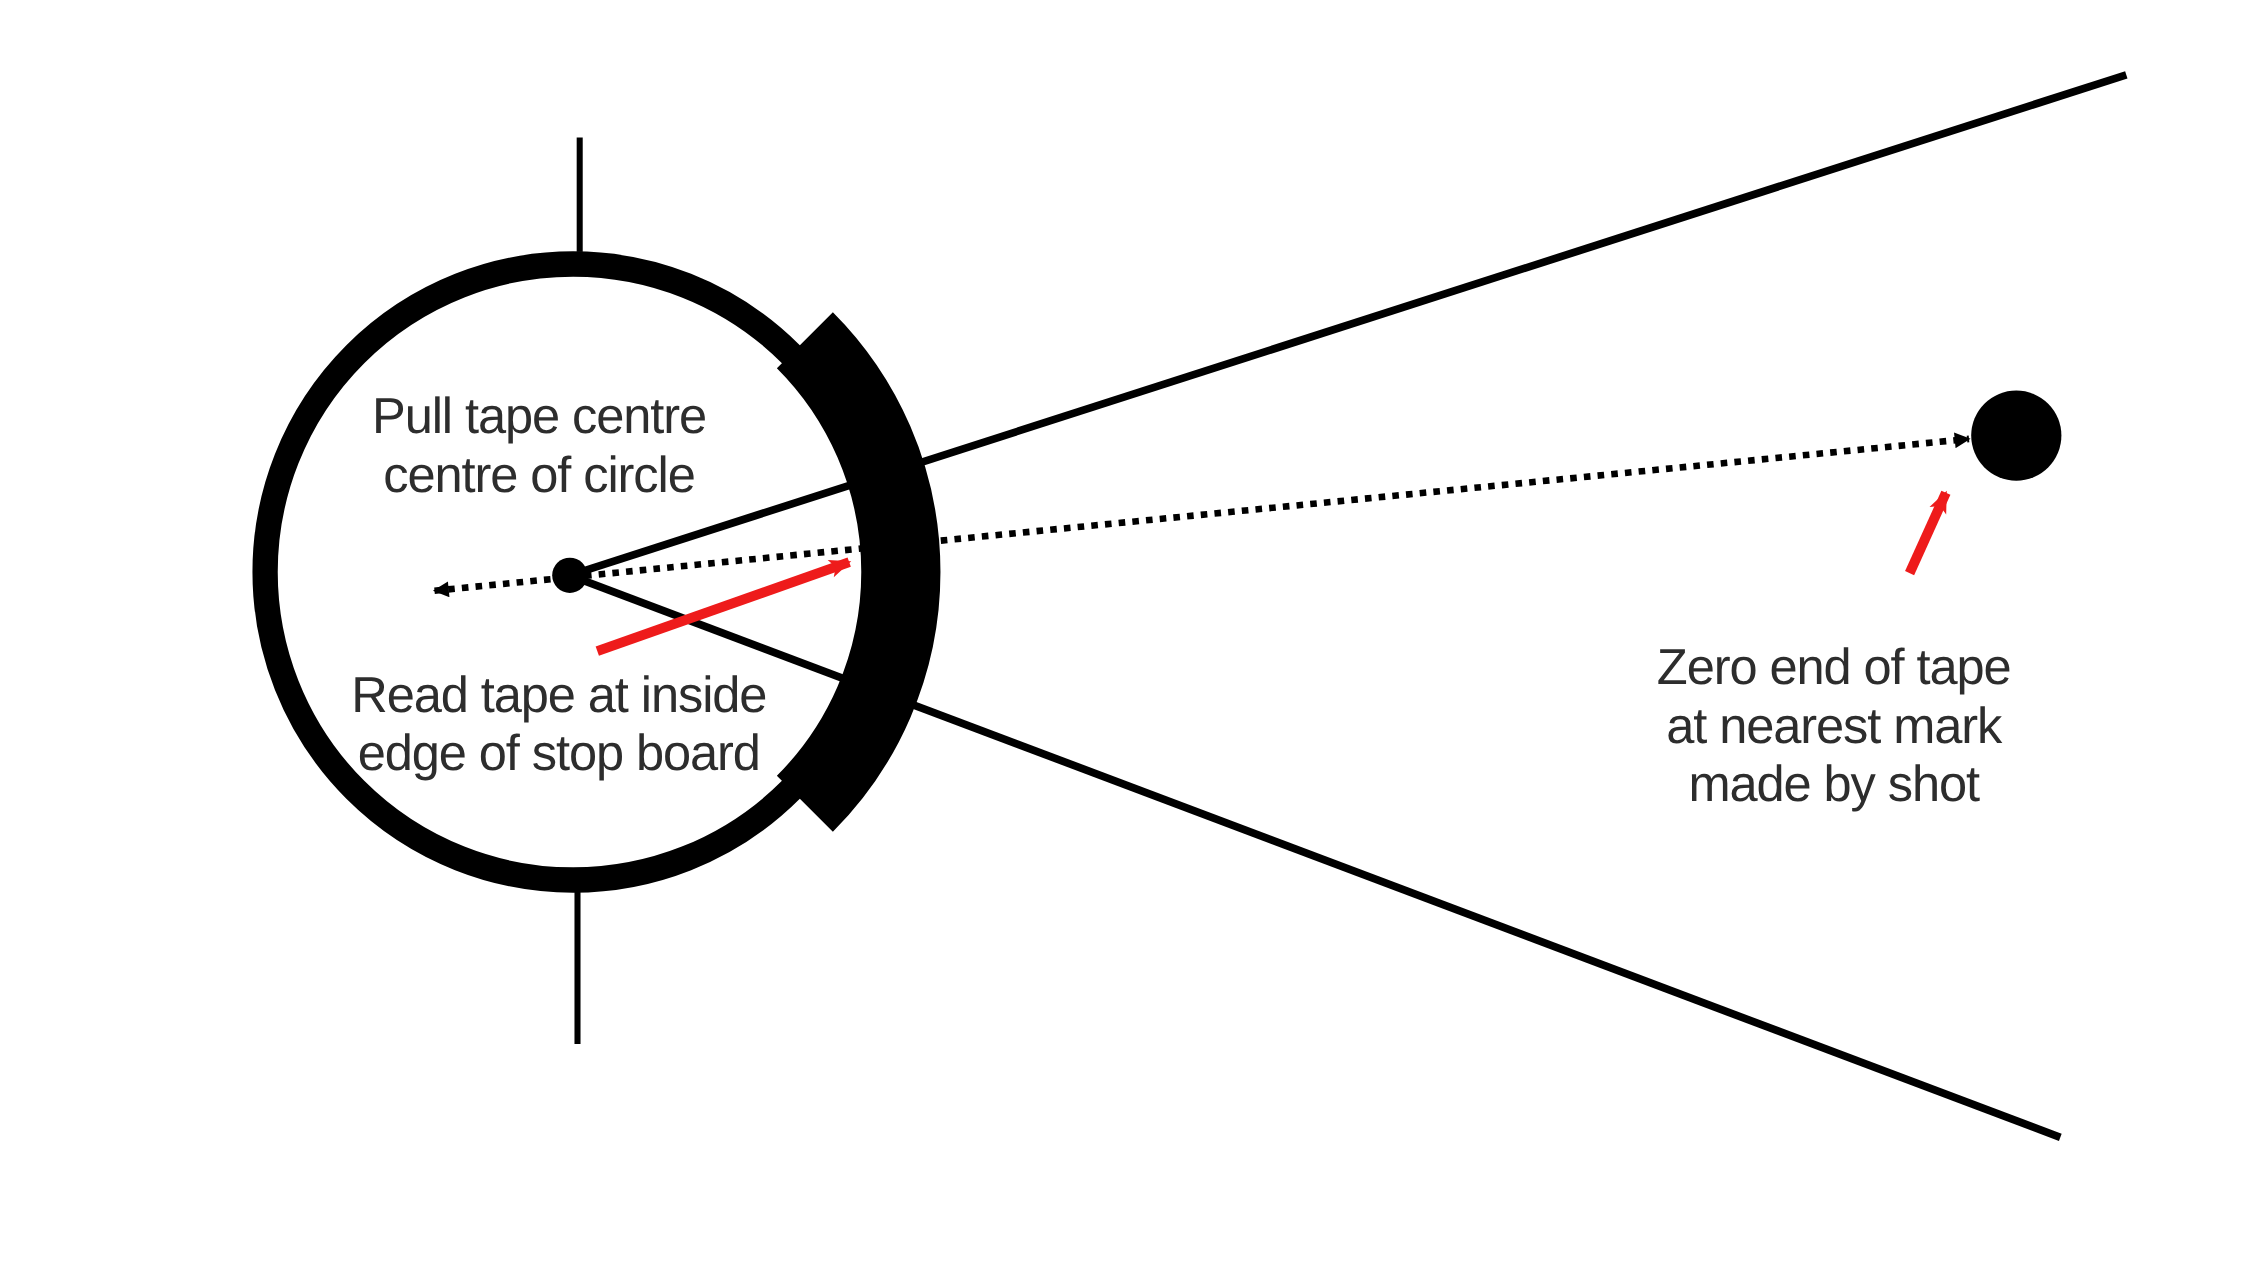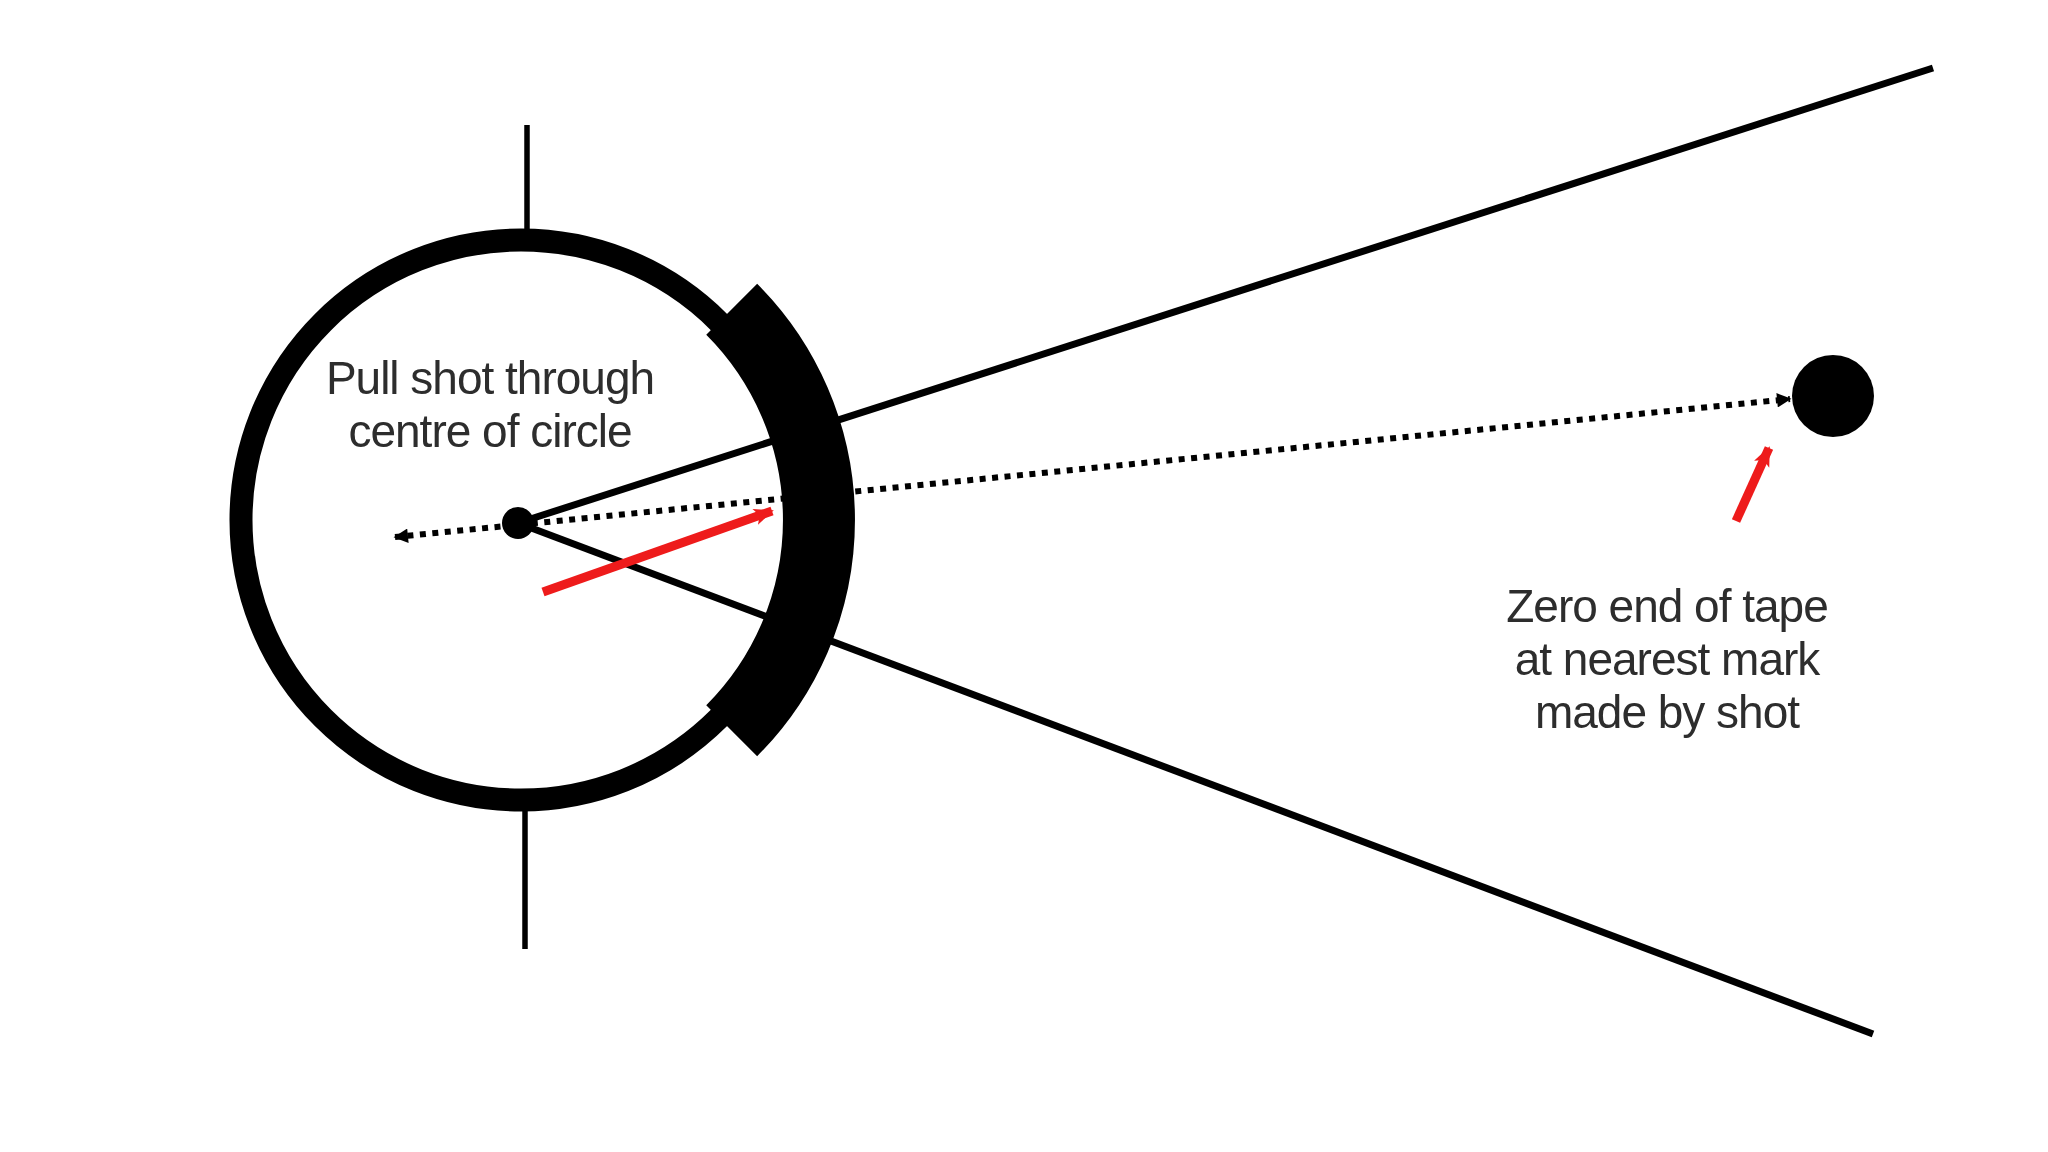--- a/index.html
+++ b/index.html
@@ -79,7 +79,7 @@
     <line x1="1736" y1="521" x2="1769" y2="448" stroke-width="9" marker-end="url(#arrow-red)" stroke="#ee1b1b"></line>
   </svg>
 
-  <div class="label label-circle-top">Pull shot through
+  <div class="label label-circle-top">Pull tape centre
 centre of circle</div>
 
 

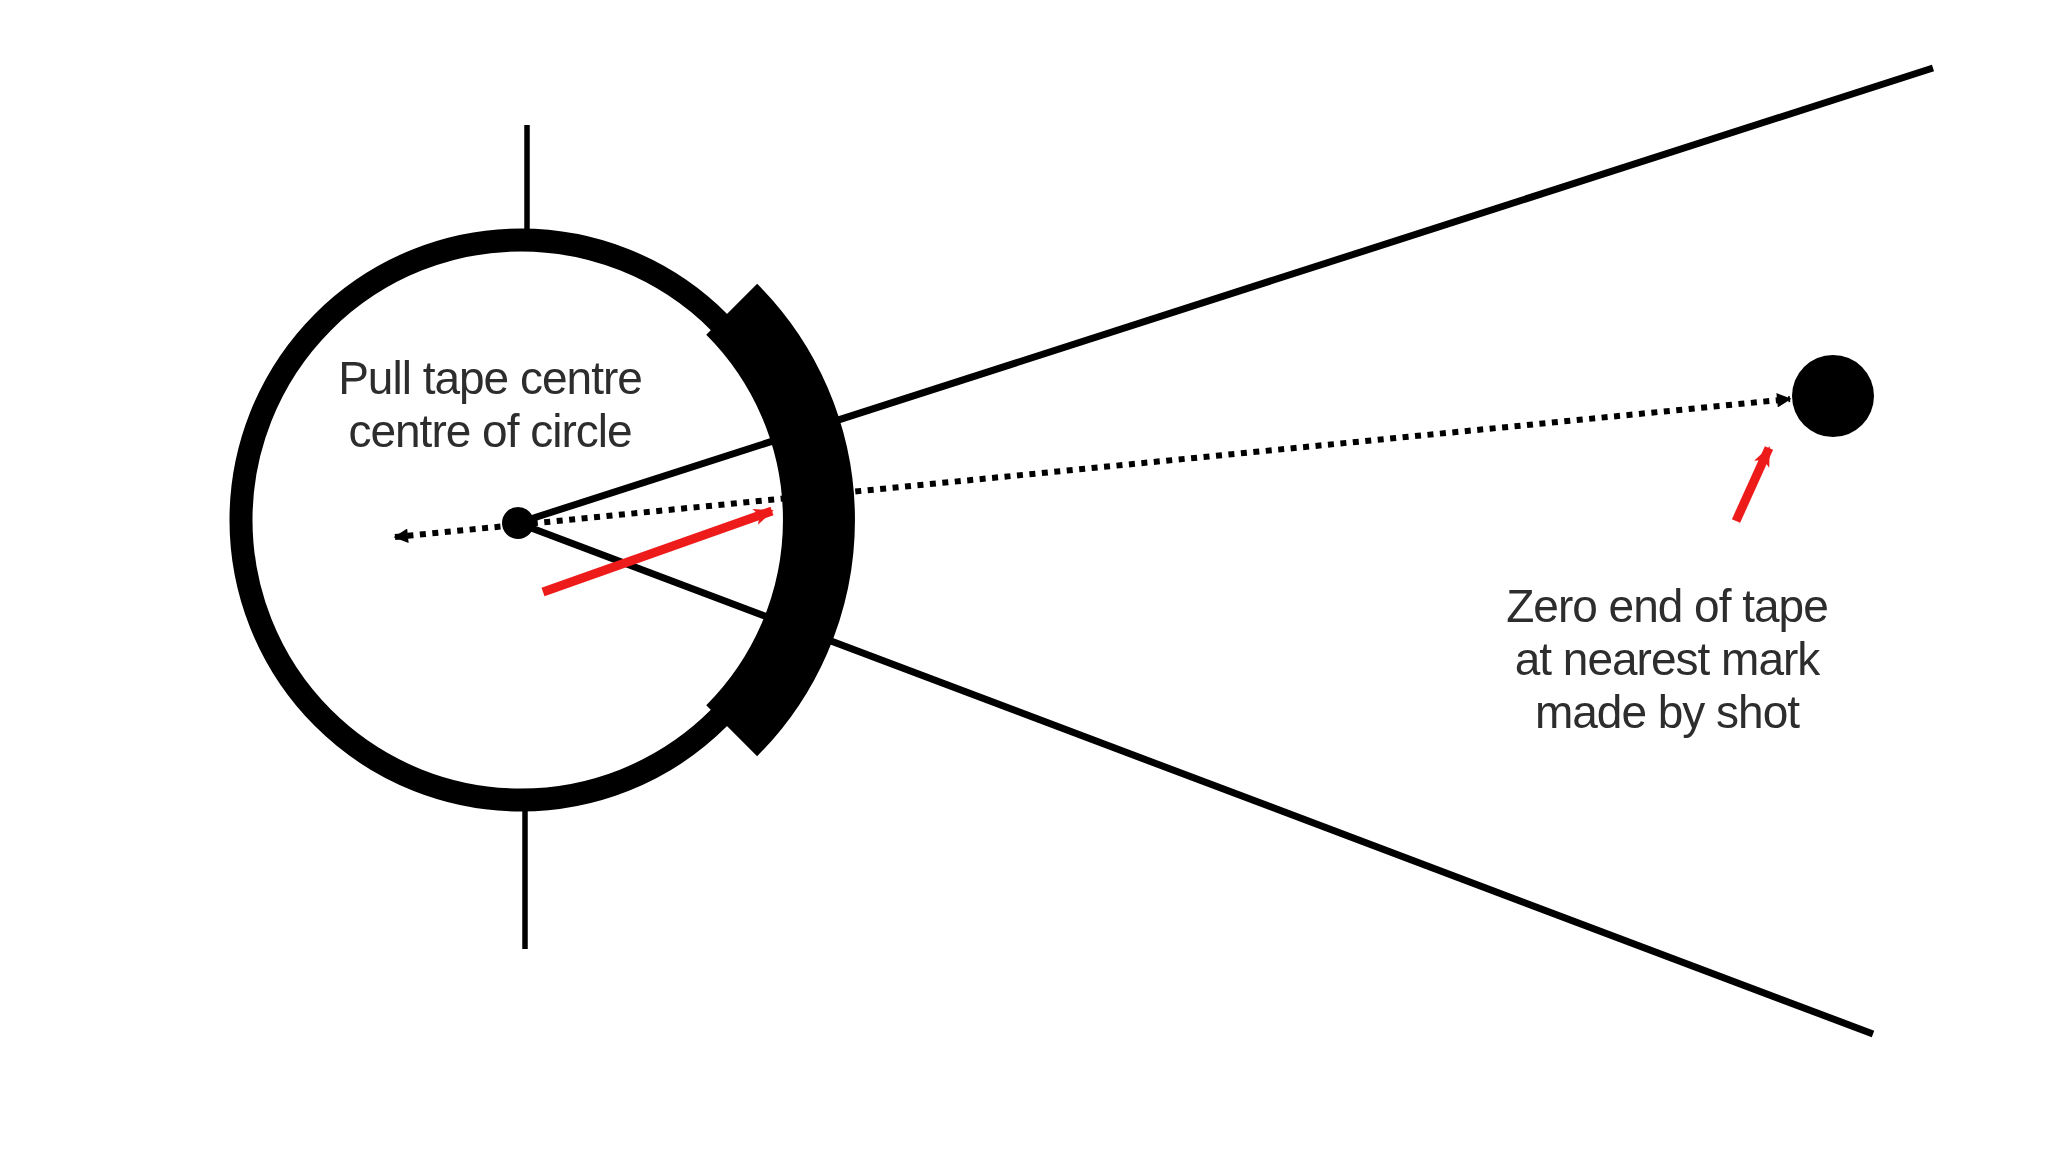--- a/index.html
+++ b/index.html
@@ -82,6 +82,8 @@
   <div class="label label-circle-top">Pull tape centre
 centre of circle</div>
 
+  <div class="label label-circle-bottom">Read tape at inside
+edge of stop board</div>
 
   <div class="label label-shot">Zero end of tape
 at nearest mark

